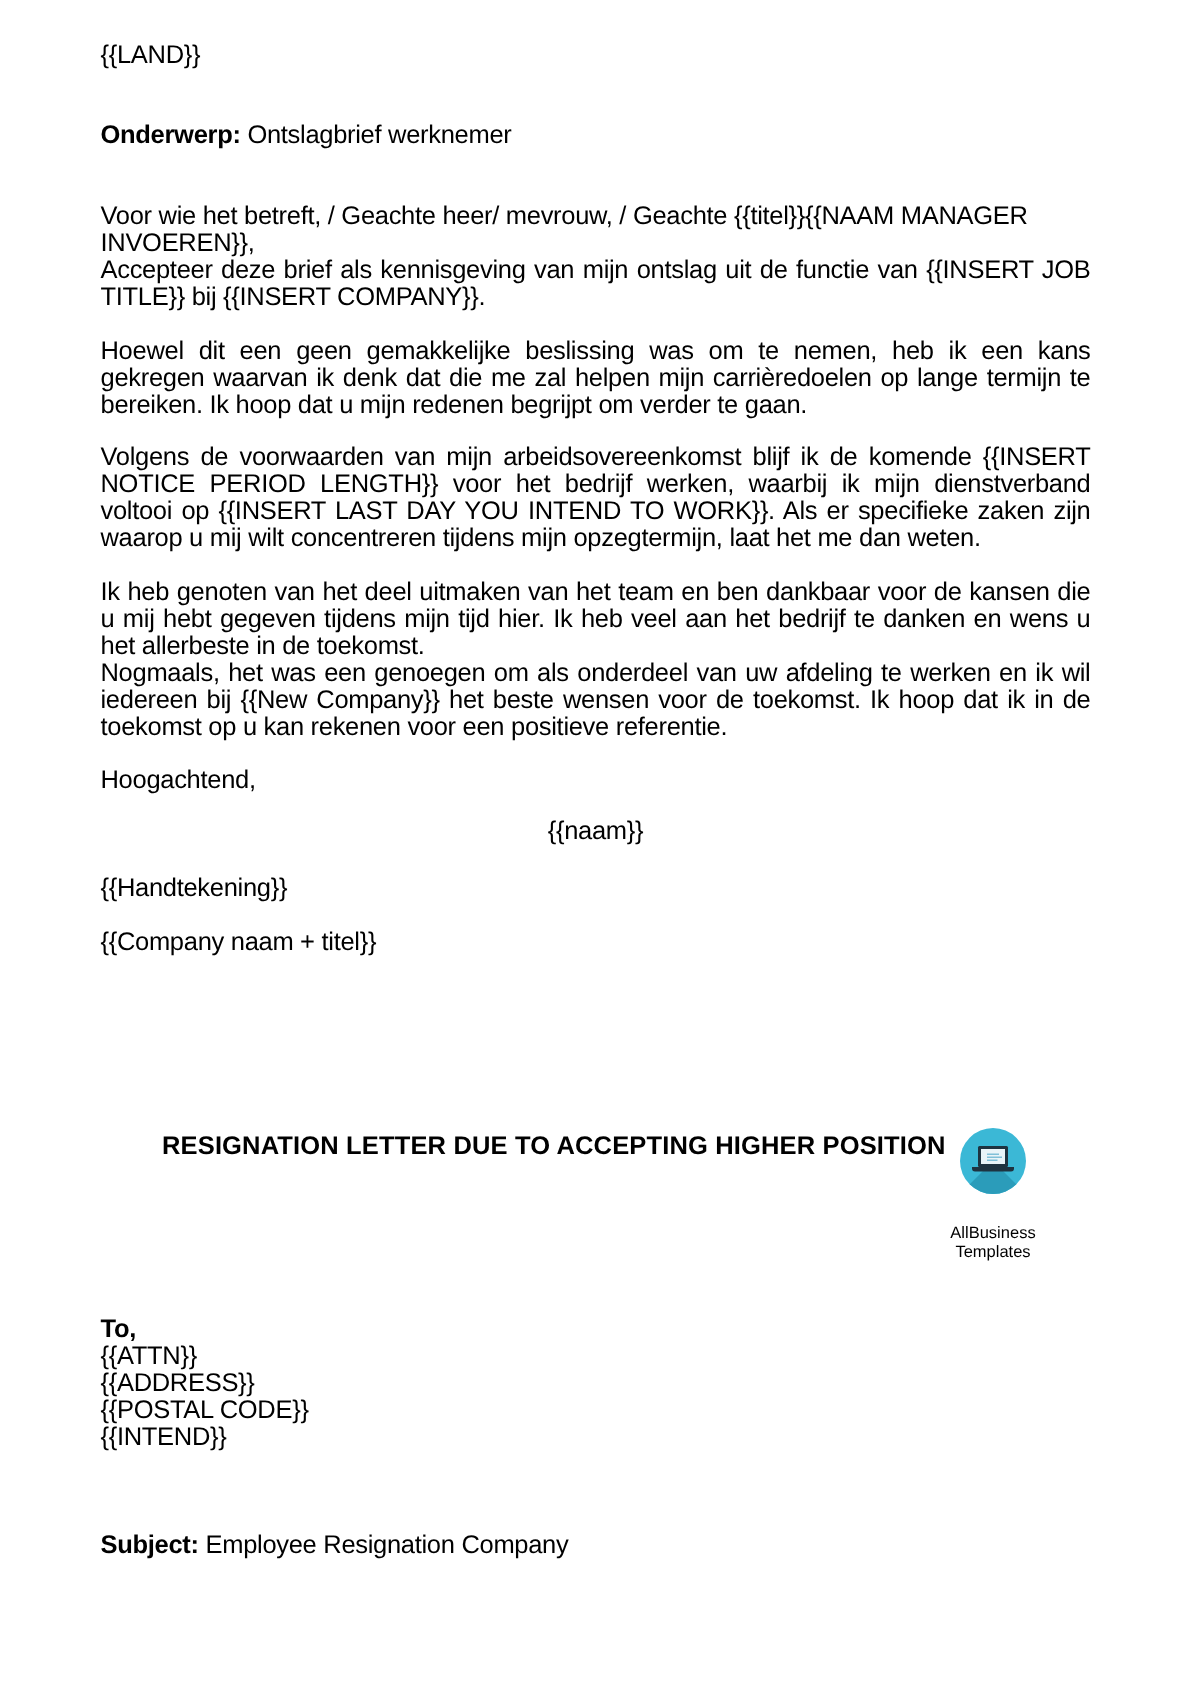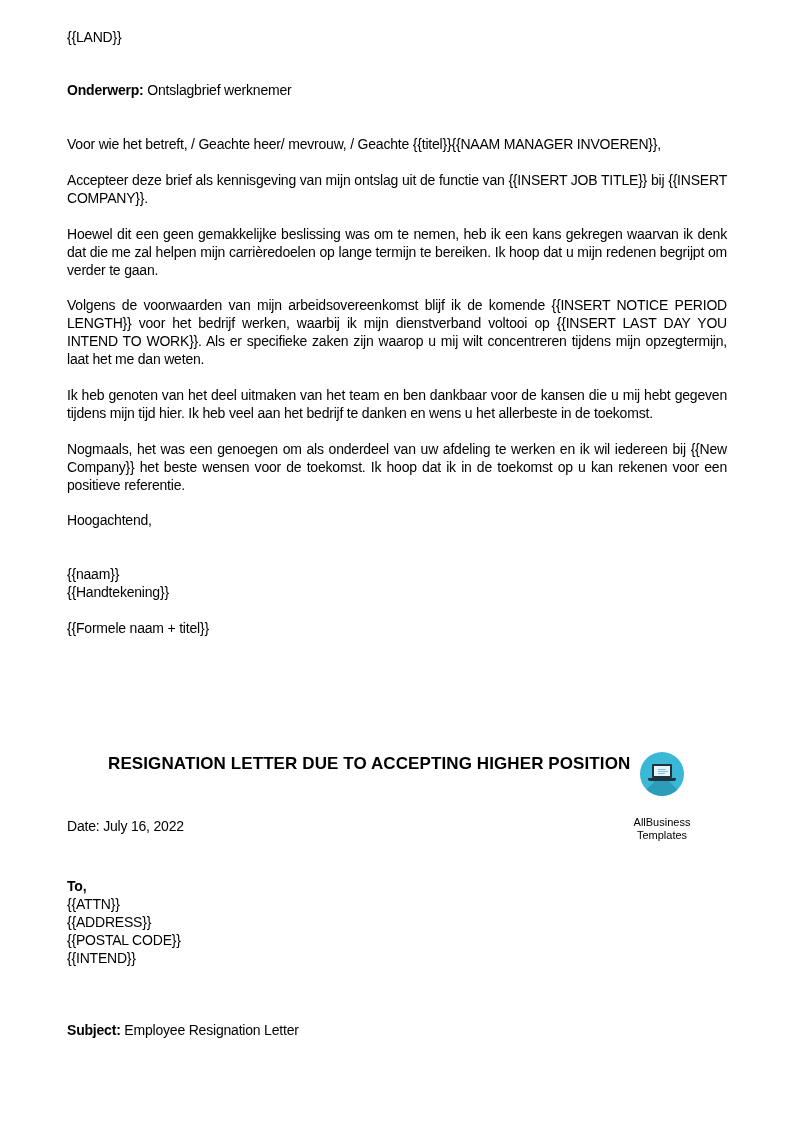--- a/index.html
+++ b/index.html
@@ -6,7 +6,7 @@
     body { width: 793px; height: 1122px; position: relative; overflow: hidden;
       font-family: "Liberation Sans", sans-serif; color: #000; }
     .page { position: absolute; left: 0; top: 0; width: 793px; height: 1122px; }
-    .txt { position: absolute; left: 67px; width: 660px; font-size: 14px; line-height: 18px;
+    .txt { position: absolute; left: 67px; width: 660px; font-size: 17px; line-height: 18px;
       font-family: "Liberation Sans", sans-serif; letter-spacing: -0.2px; }
     .just { text-align: justify; }
     .bold { font-weight: bold; }

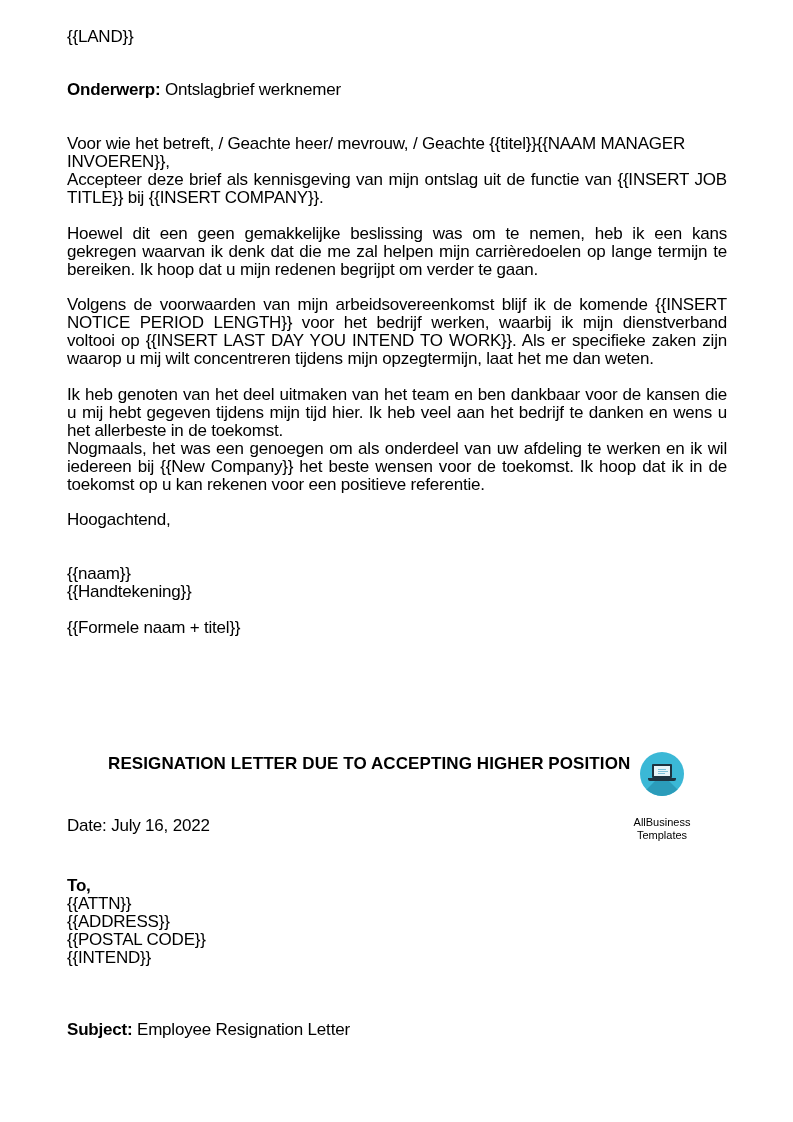--- a/index.html
+++ b/index.html
@@ -51,7 +51,7 @@
 
   <div class="txt" style="top:511px;">Hoogachtend,</div>
 
-  <div class="txt" style="top:565px;">{{naam}}</div>
+  <div class="txt" style="top:545px;text-align:center;">{{naam}}</div>
   <div class="txt" style="top:583px;">{{Handtekening}}</div>
 
   <div class="txt" style="top:619px;">{{Formele naam + titel}}</div>

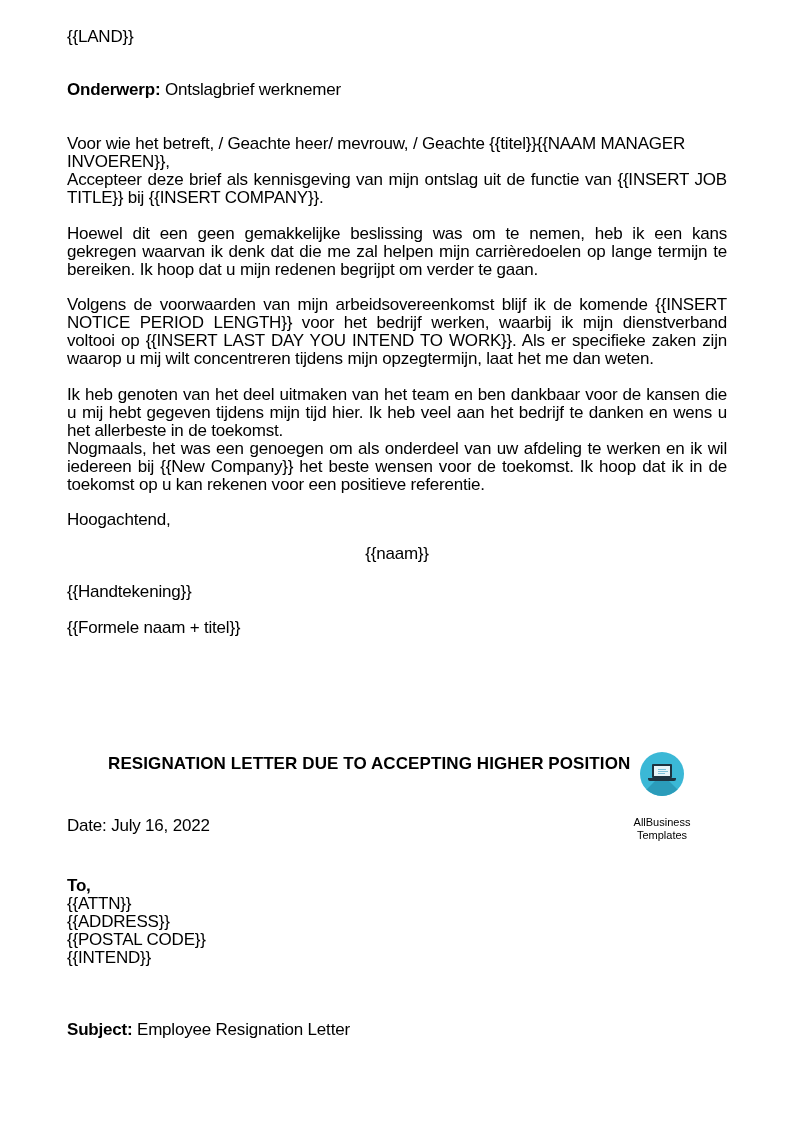--- a/index.html
+++ b/index.html
@@ -54,7 +54,7 @@
   <div class="txt" style="top:545px;text-align:center;">{{naam}}</div>
   <div class="txt" style="top:583px;">{{Handtekening}}</div>
 
-  <div class="txt" style="top:619px;">{{Formele naam + titel}}</div>
+  <div class="txt" style="top:619px;">{{Company naam + titel}}</div>
 
   <div class="title">RESIGNATION LETTER DUE TO ACCEPTING HIGHER POSITION</div>
 

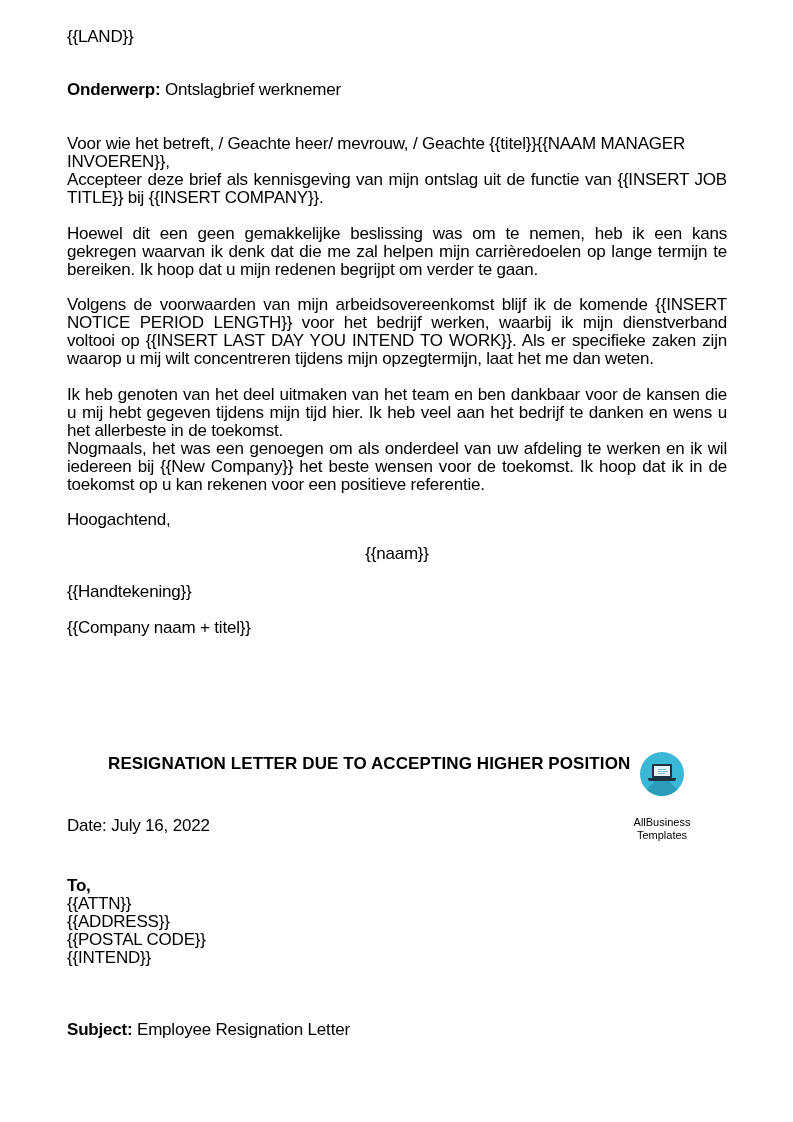--- a/index.html
+++ b/index.html
@@ -76,7 +76,6 @@
     </div>
   </div>
 
-  <div class="txt" style="top:817px;">Date: July 16, 2022</div>
 
   <div class="txt" style="top:877px;font-weight:bold;">To,</div>
   <div class="txt" style="top:895px;">{{ATTN}}</div>

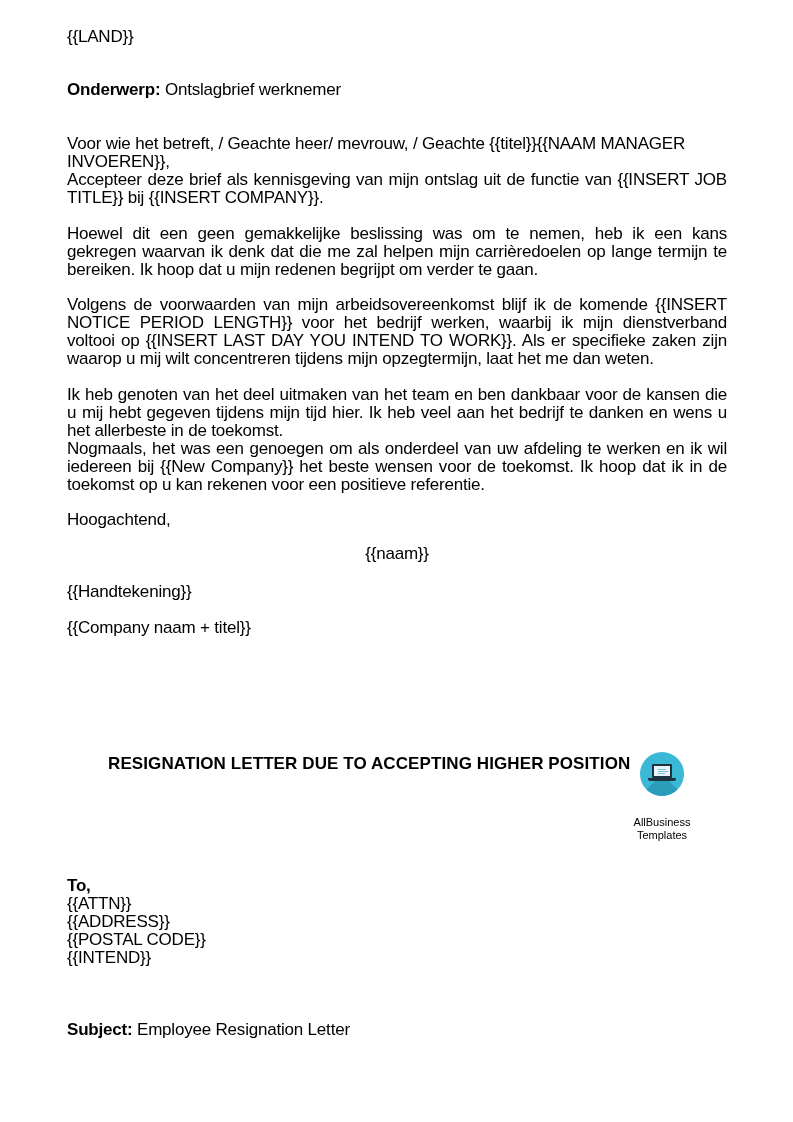--- a/index.html
+++ b/index.html
@@ -84,7 +84,7 @@
   <div class="txt" style="top:949px;">{{INTEND}}</div>
 
   <div class="txt" style="top:1021px;">
-    <span class="bold">Subject:</span><span> Employee Resignation Letter</span>
+    <span class="bold">Subject:</span><span> Employee Resignation Company</span>
   </div>
 
 </div>

